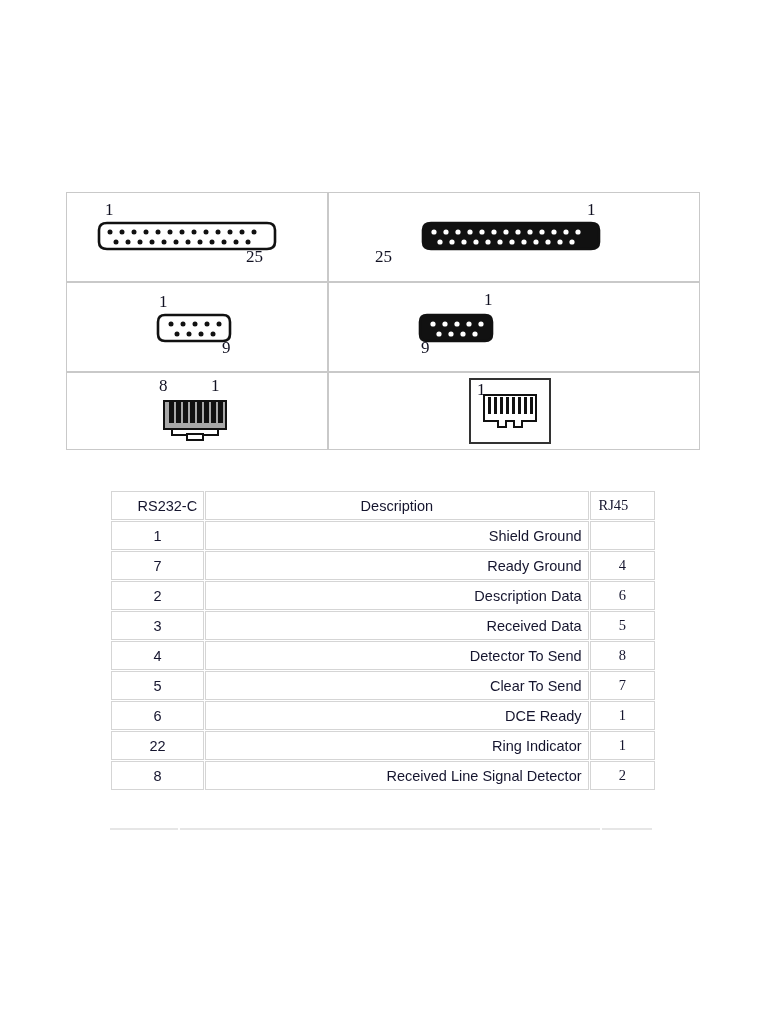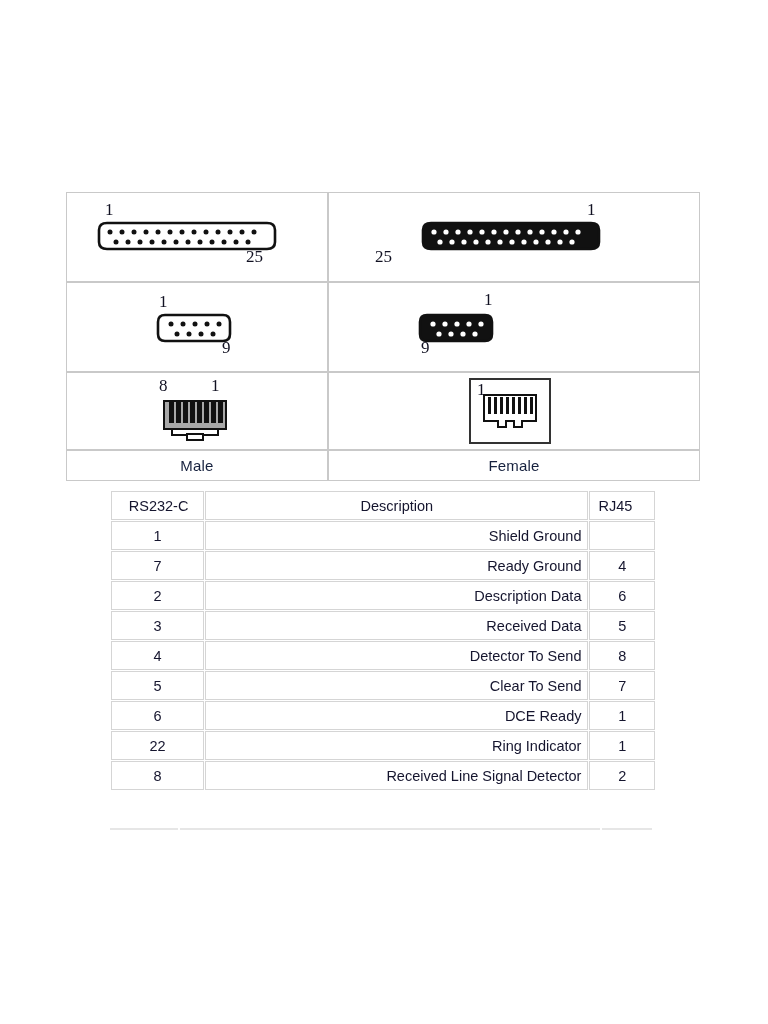--- a/index.html
+++ b/index.html
@@ -283,10 +283,6 @@
       </td>
     </tr>
 
-    <tr>
-      <td class="gender-cell">Male</td>
-      <td class="gender-cell">Female</td>
-    </tr>
 
   </tbody>
 </table>

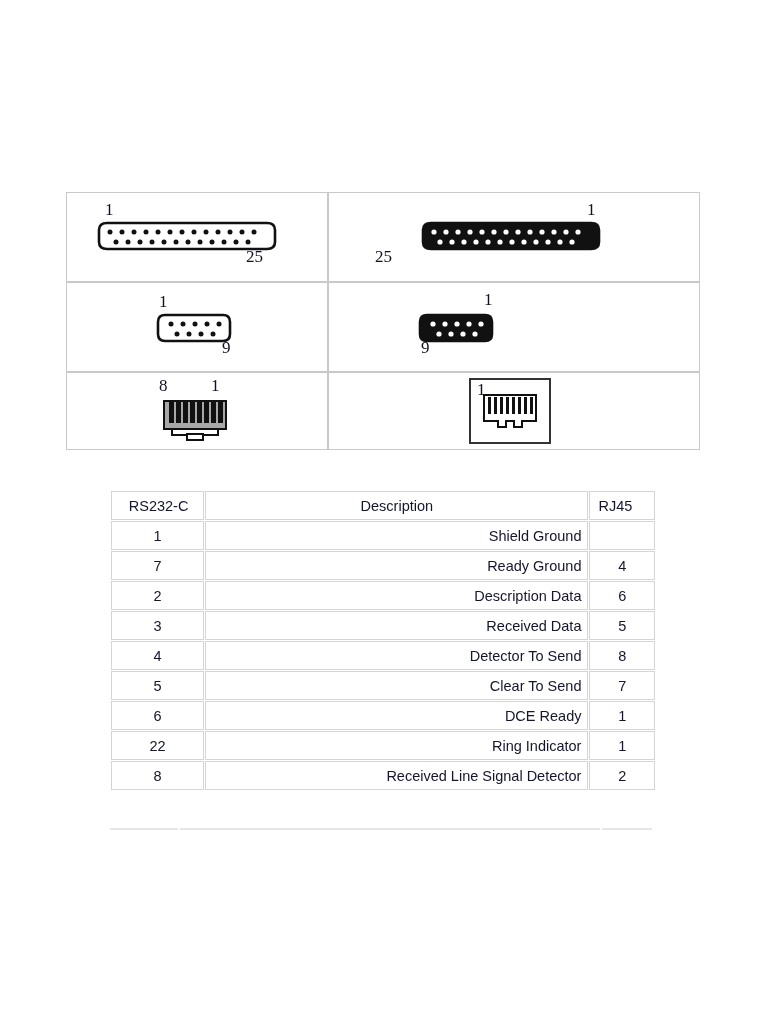--- a/index.html
+++ b/index.html
@@ -88,7 +88,7 @@
     width: 78px;
     text-align: center;
   }
-  #pinout-table th.col-rs232 { text-align: center; padding-left: 8px; }
+  #pinout-table th.col-rs232 { text-align: right; padding-left: 8px; }
   th.col-desc, td.col-desc {
     width: 378px;
     text-align: right;

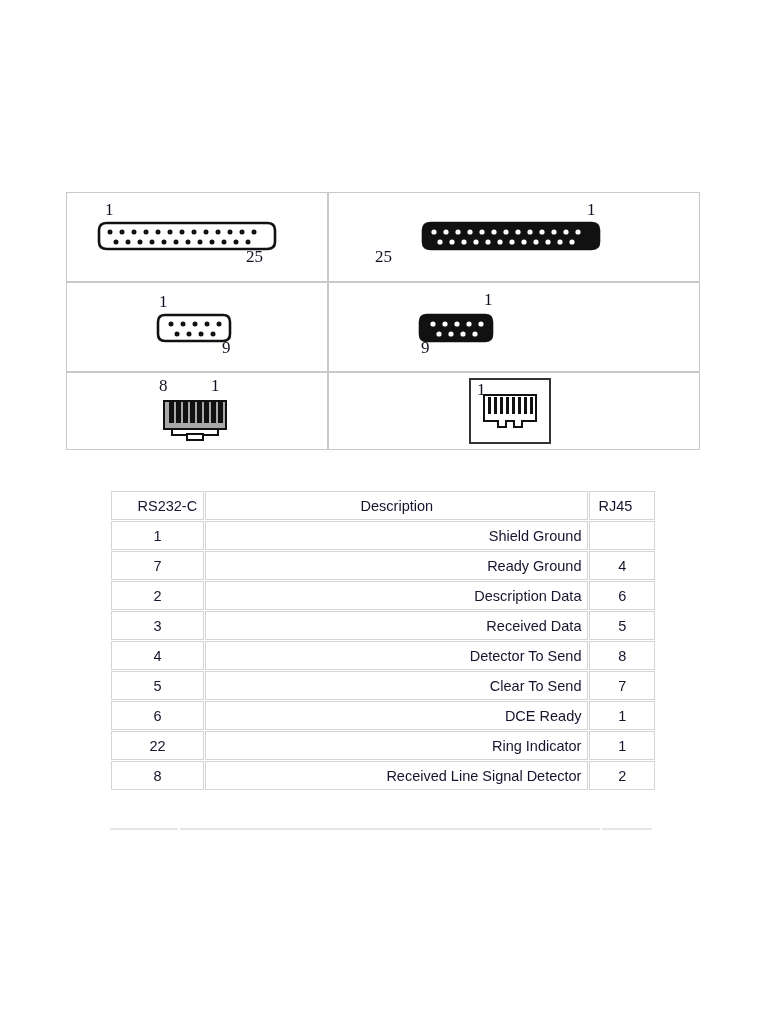--- a/index.html
+++ b/index.html
@@ -97,6 +97,7 @@
   th.col-rj45, td.col-rj45 {
     width: 50px;
     text-align: center;
+    font-family: Liberation Serif, serif;
   }
   #pinout-table th.col-rj45 { text-align: left; padding-left: 8px; }
 

